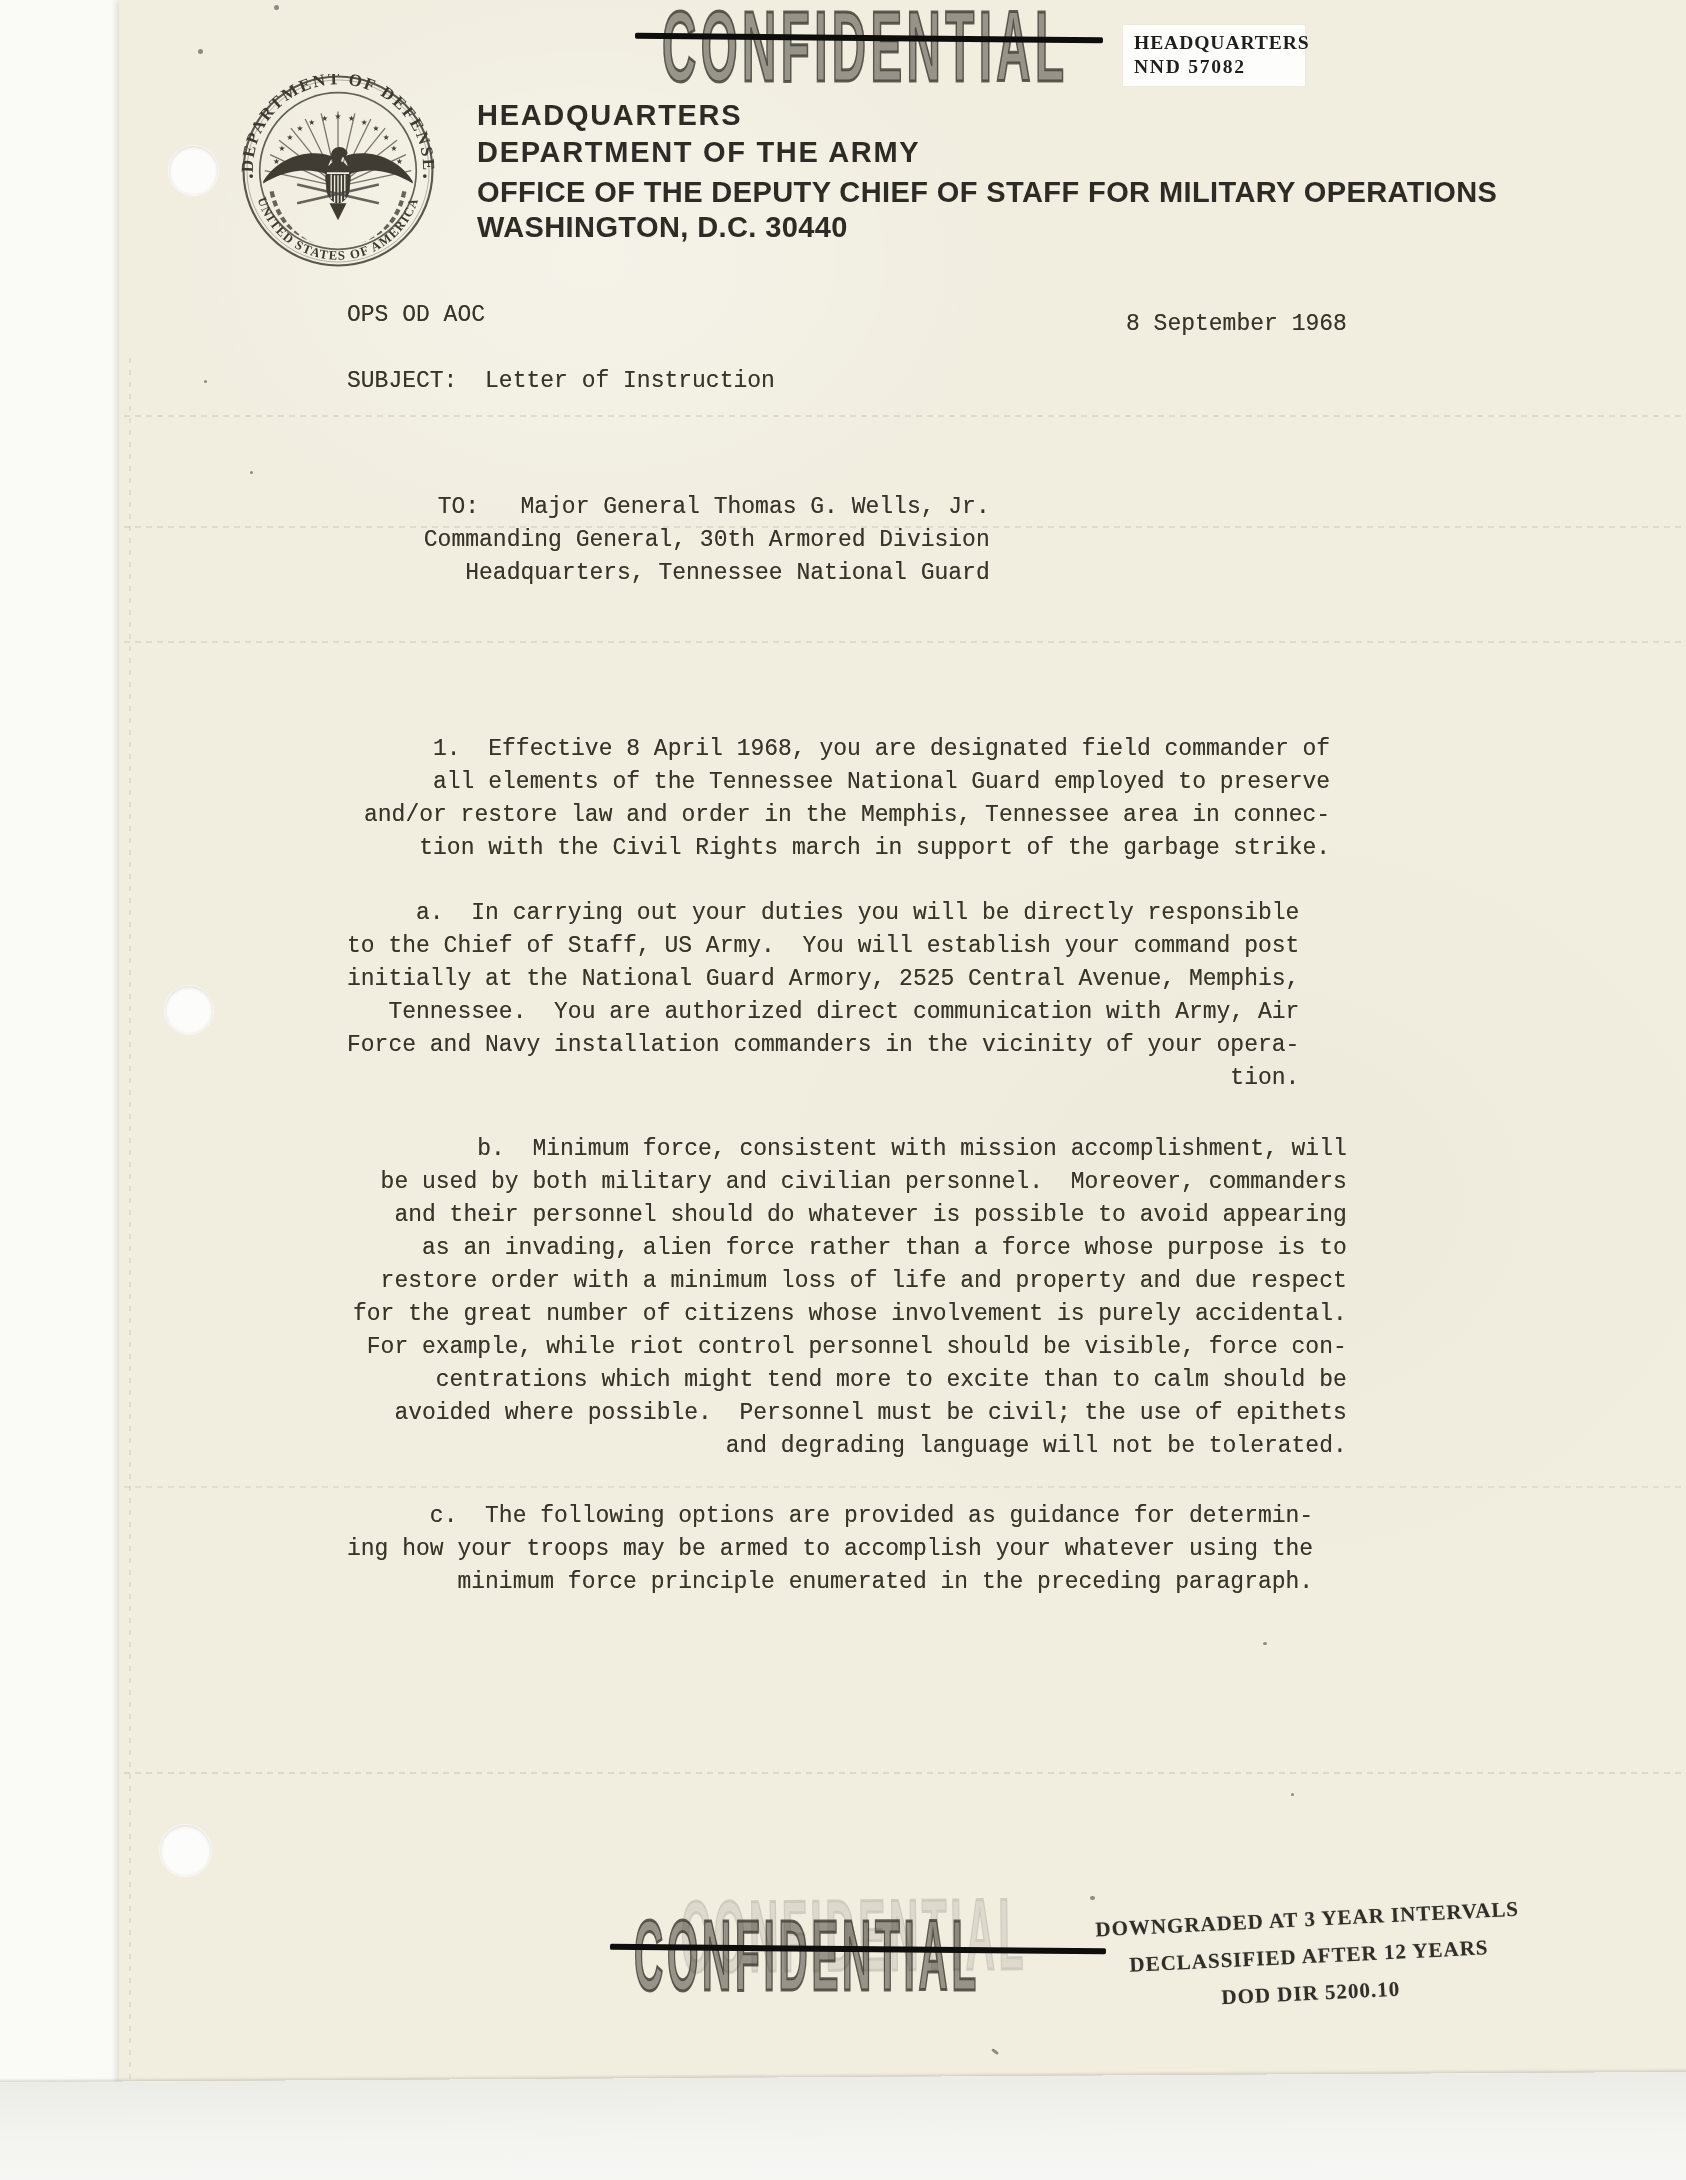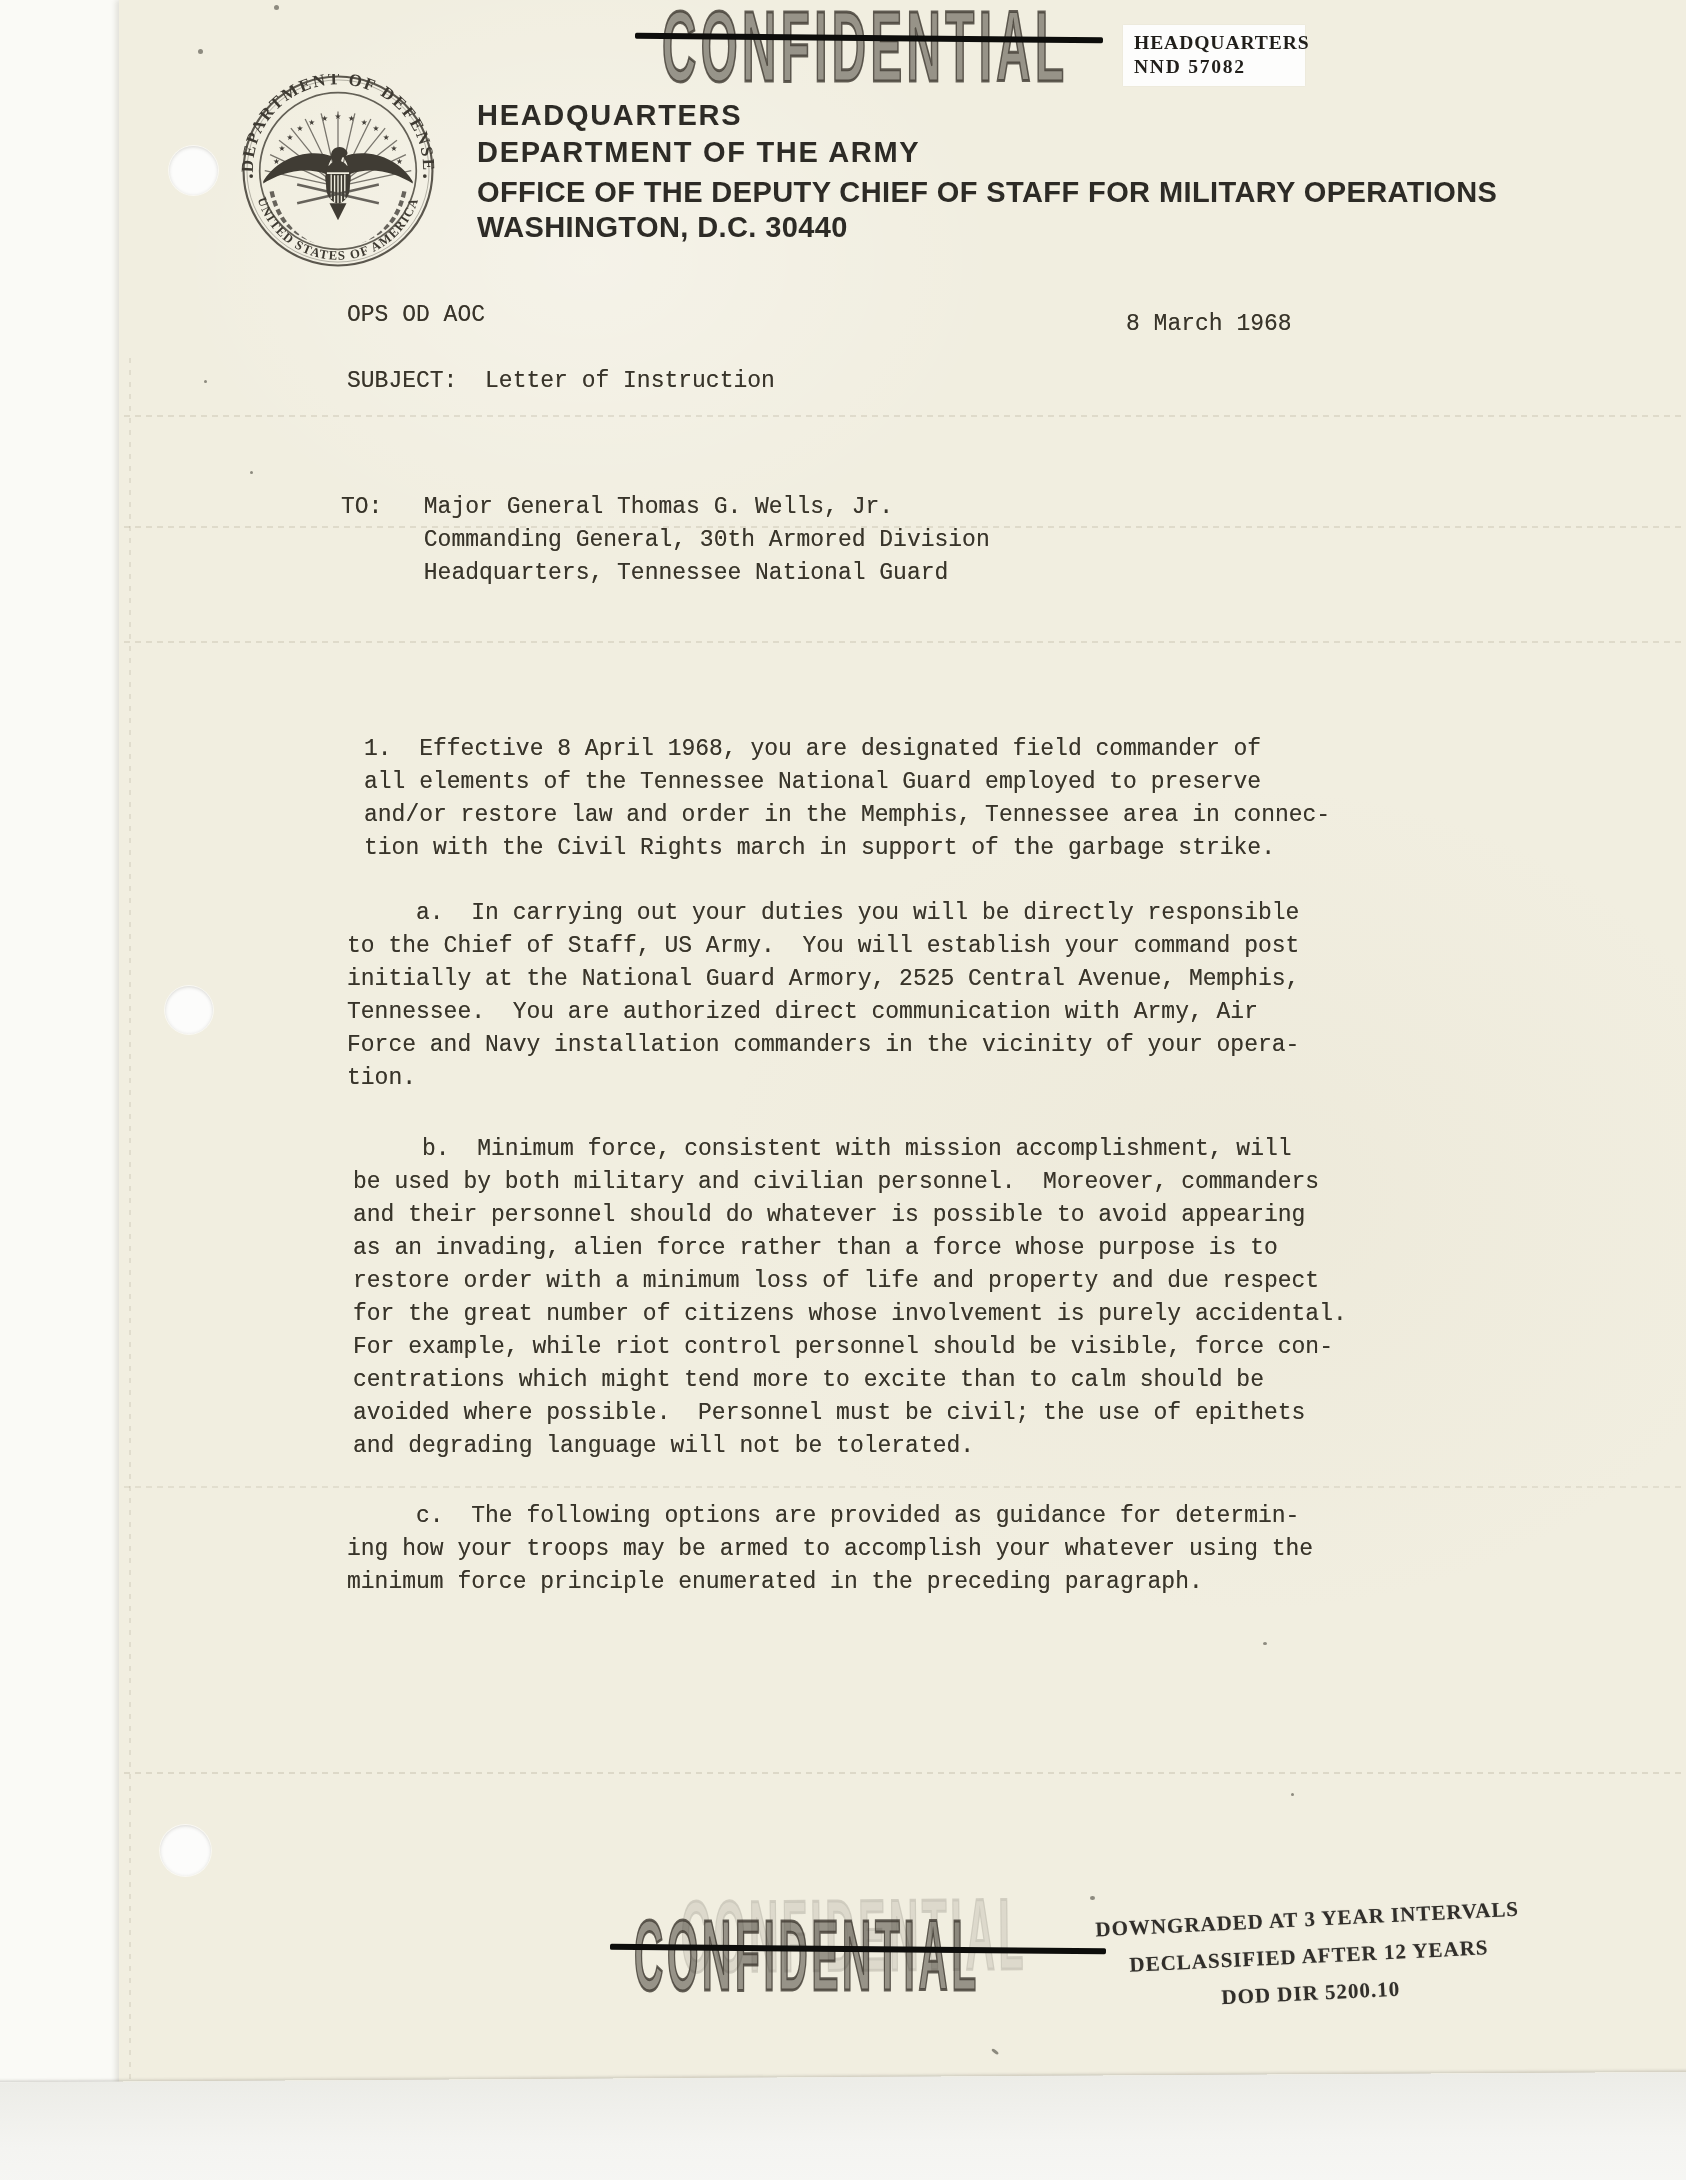--- a/index.html
+++ b/index.html
@@ -53,6 +53,7 @@
     font-size:23px;line-height:33px;color:#38342a;
     white-space:pre;letter-spacing:0;
     text-shadow:0 0 0.5px rgba(56,52,42,.55);
+    text-align:right;
   }
   
   .conf-stamp{position:absolute;height:82px;}

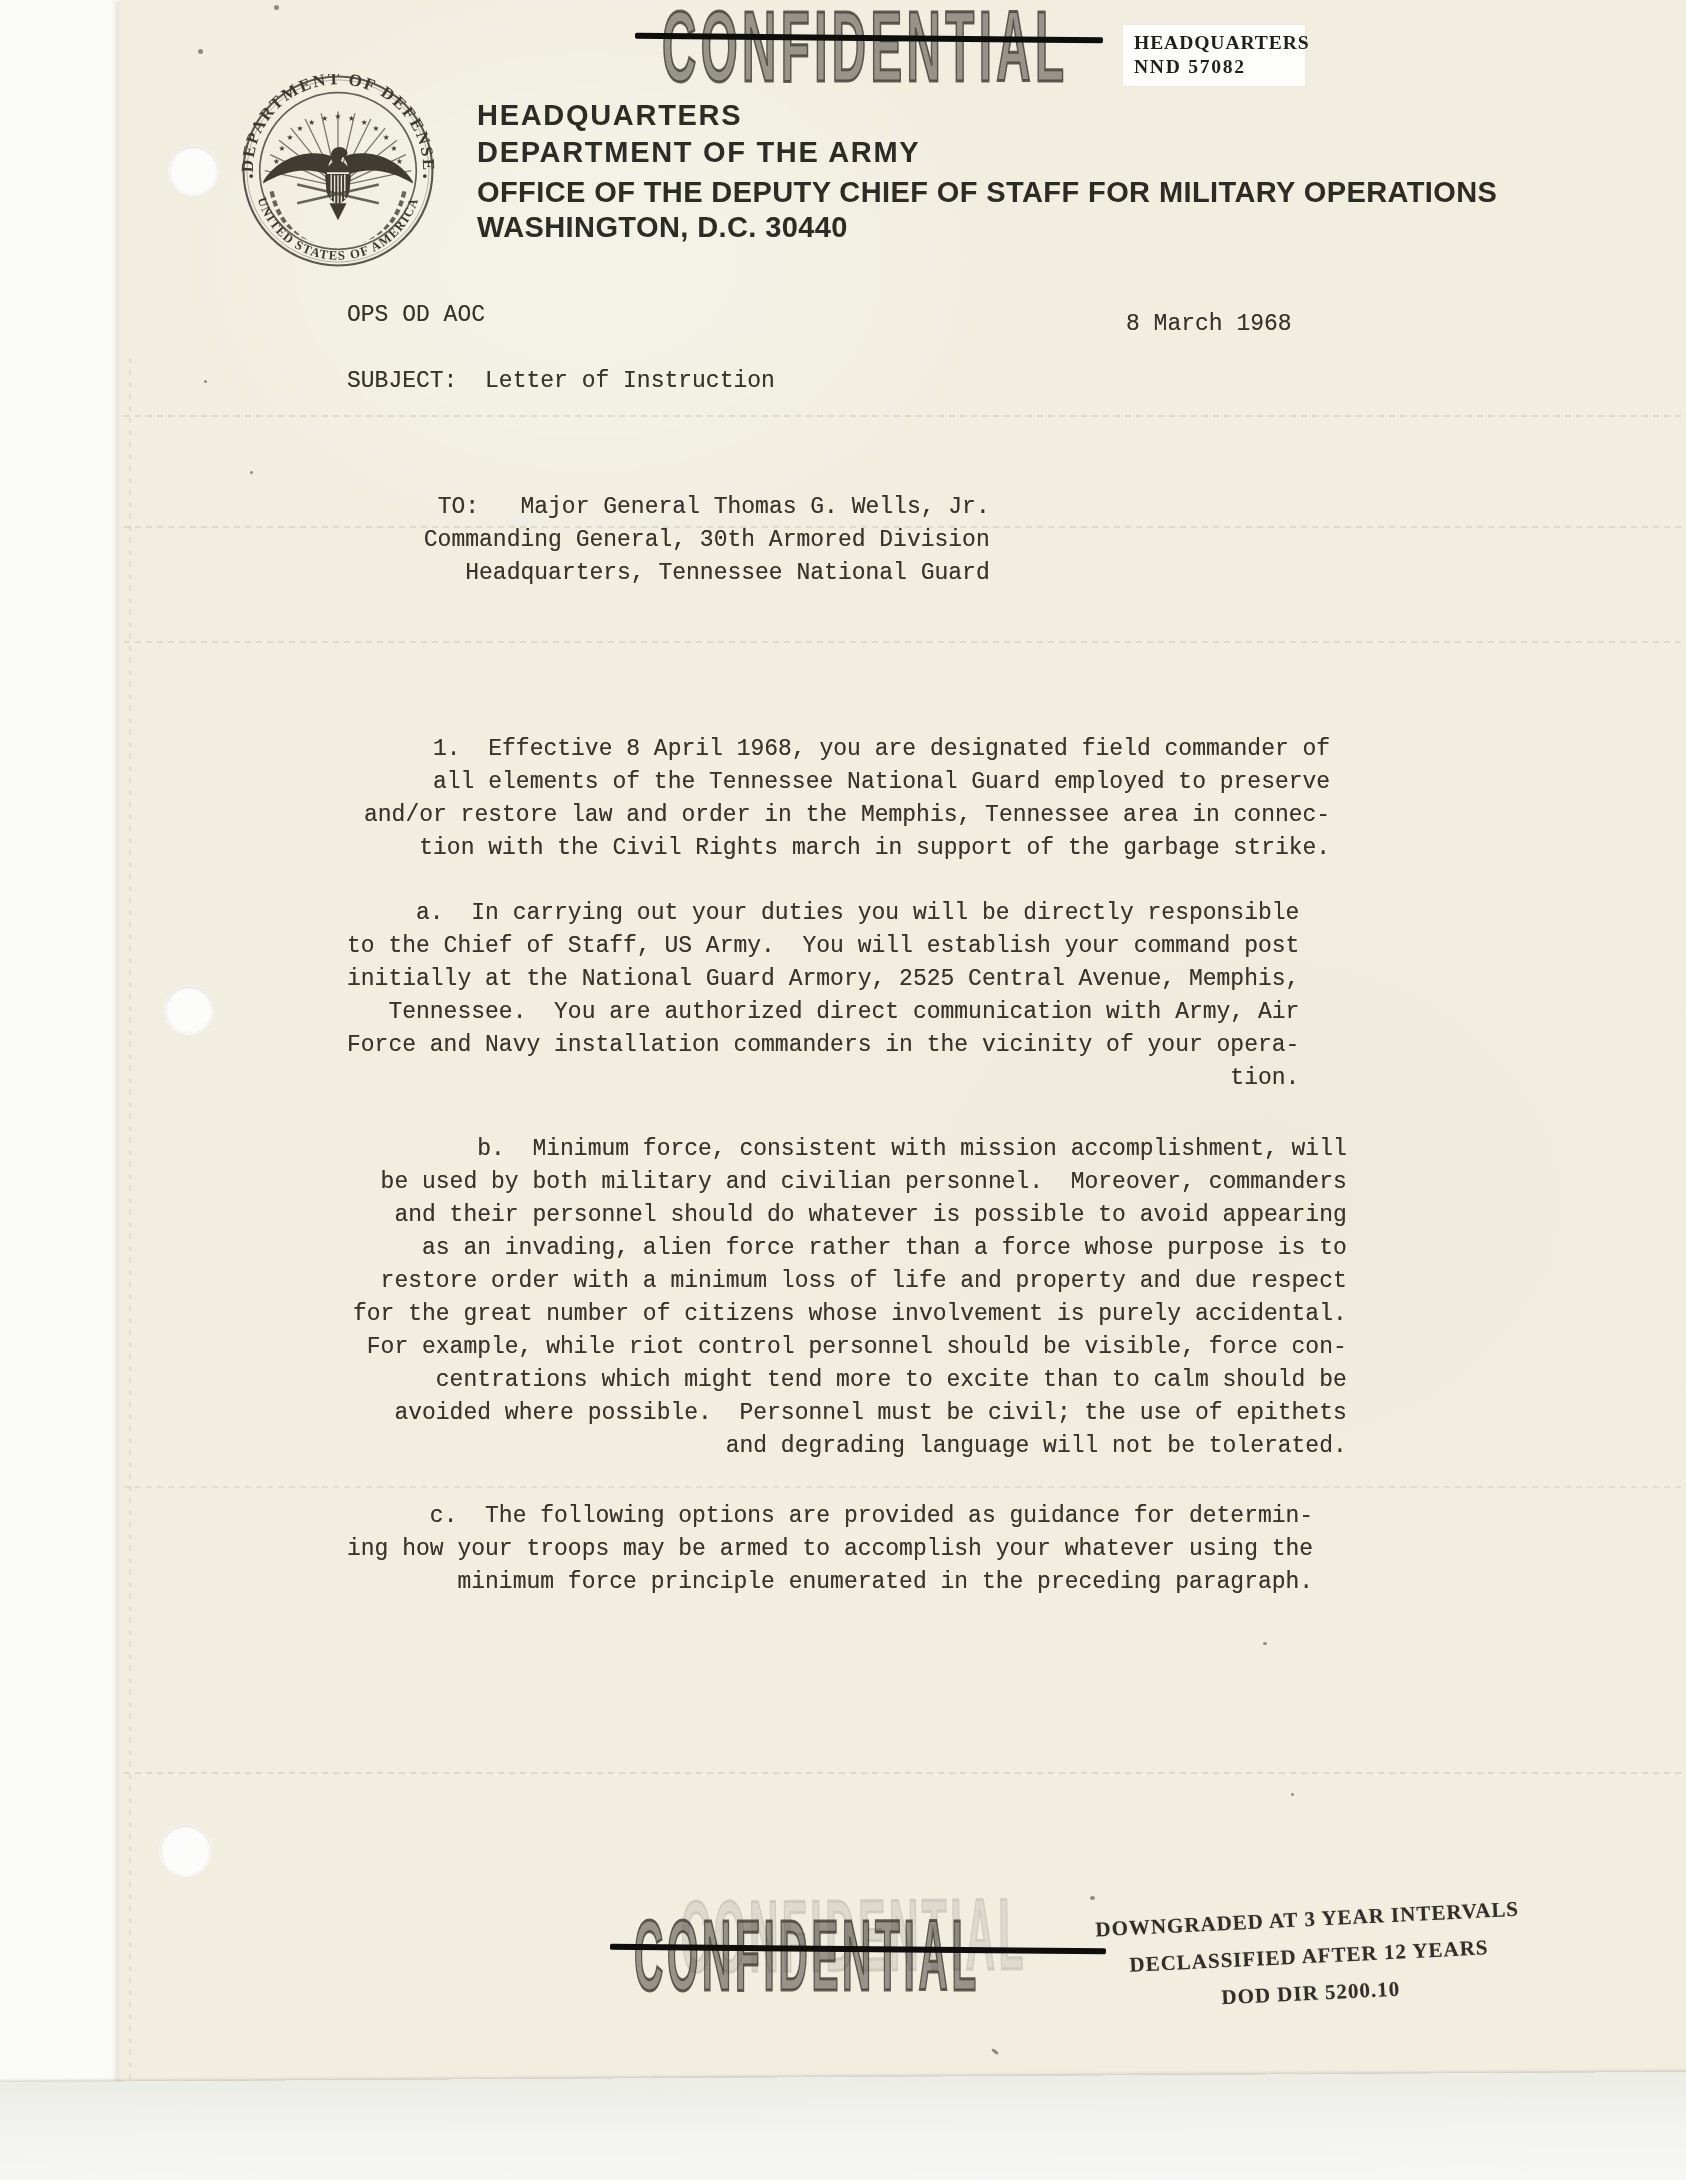--- a/index.html
+++ b/index.html
@@ -197,7 +197,7 @@
 </div>
 
 <div class="mono" style="left:347px;top:299px">OPS OD AOC</div>
-<div class="mono" style="left:1126px;top:308px">8 March 1968</div>
+<div class="mono" style="left:1126px;top:308px">8 September 1968</div>
 <div class="mono" style="left:347px;top:365px">SUBJECT:  Letter of Instruction</div>
 <div class="mono" style="left:341px;top:491px">TO:   Major General Thomas G. Wells, Jr.
       Commanding General, 30th Armored Division

